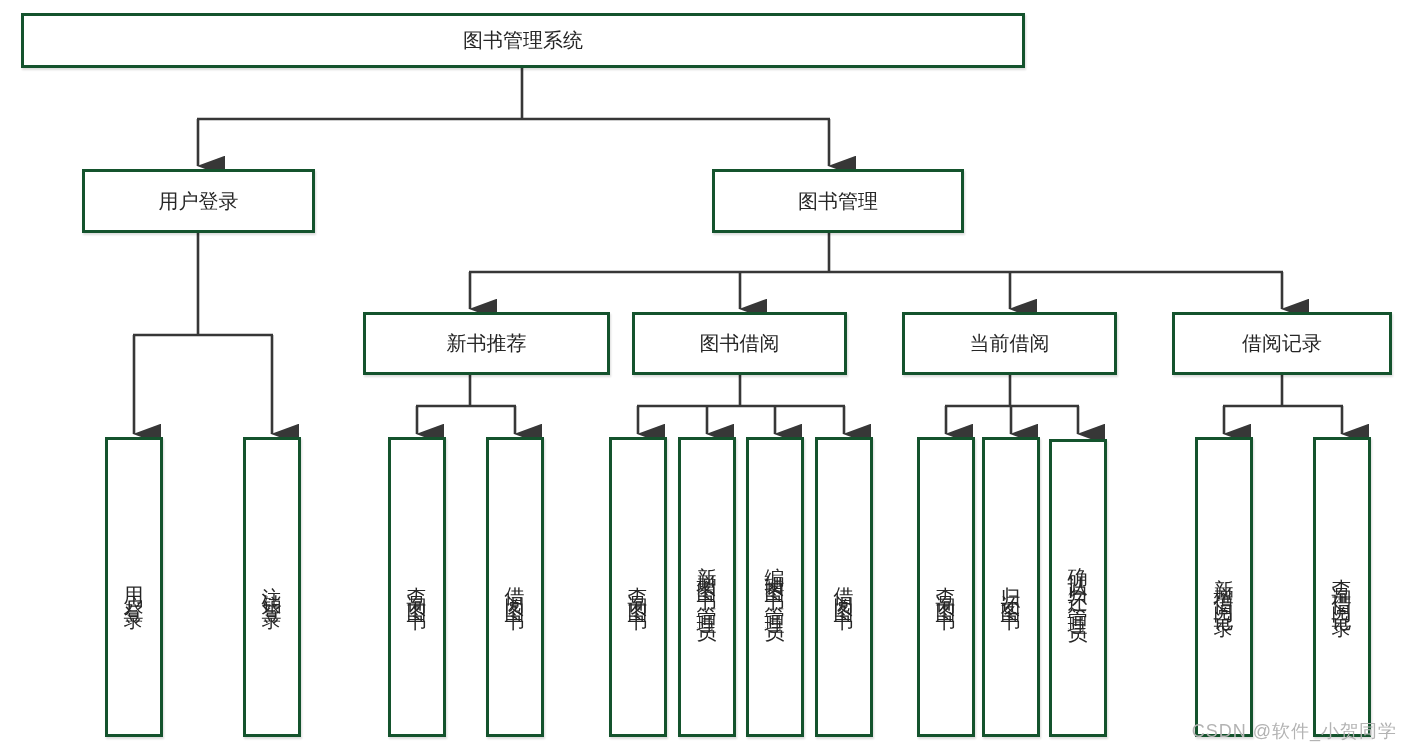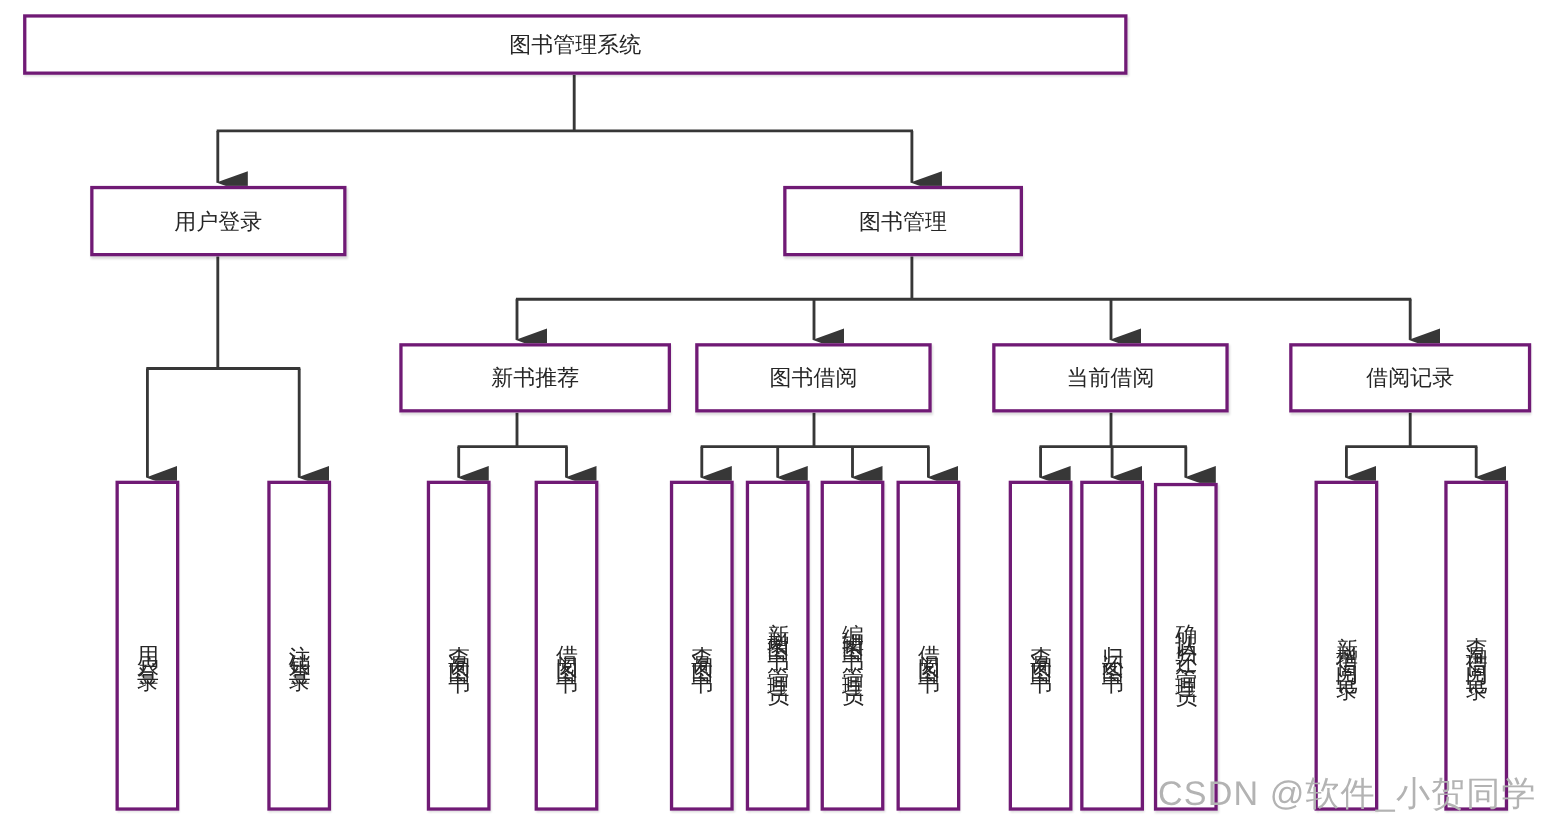--- a/index.html
+++ b/index.html
@@ -14,7 +14,7 @@
   .node{
     position:absolute;
     background:#ffffff;
-    border:3px solid #701a75;
+    border:3px solid #14532d;
     box-sizing:border-box;
     display:flex;align-items:center;justify-content:center;
     font-size:20px;color:#262626;

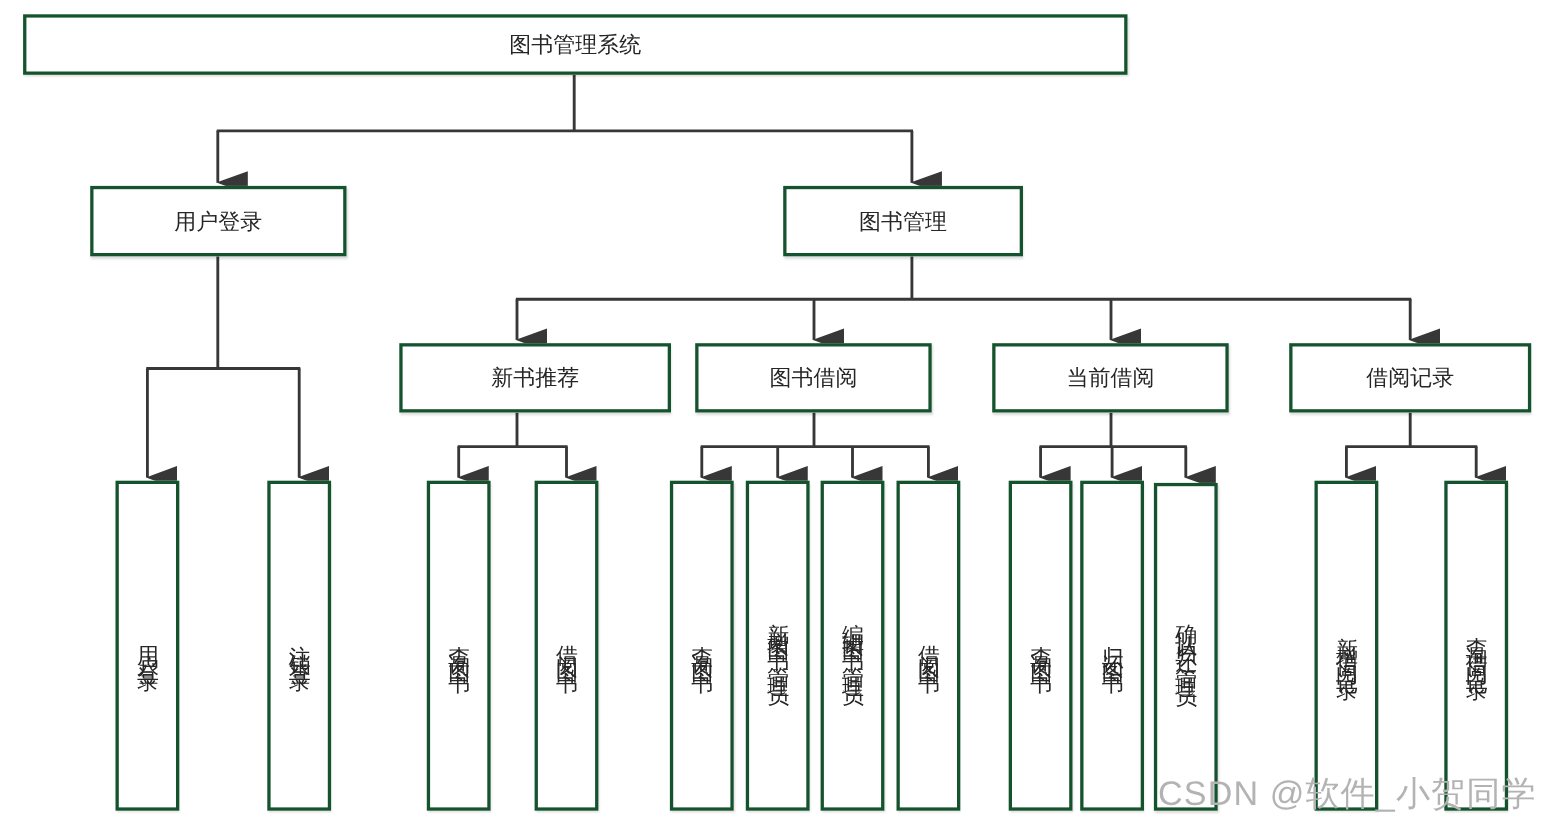--- a/index.html
+++ b/index.html
@@ -89,7 +89,7 @@
   <div class="node" style="left:21px;top:13px;width:1004px;height:55px;">图书管理系统</div>
 
   <div class="node" style="left:82px;top:169px;width:233px;height:64px;">用户登录</div>
-  <div class="node" style="left:712px;top:169px;width:218px;height:64px;">图书管理</div>
+  <div class="node" style="left:712px;top:169px;width:252px;height:64px;">图书管理</div>
 
   <div class="node" style="left:363px;top:312px;width:247px;height:63px;">新书推荐</div>
   <div class="node" style="left:902px;top:312px;width:215px;height:63px;">当前借阅</div>

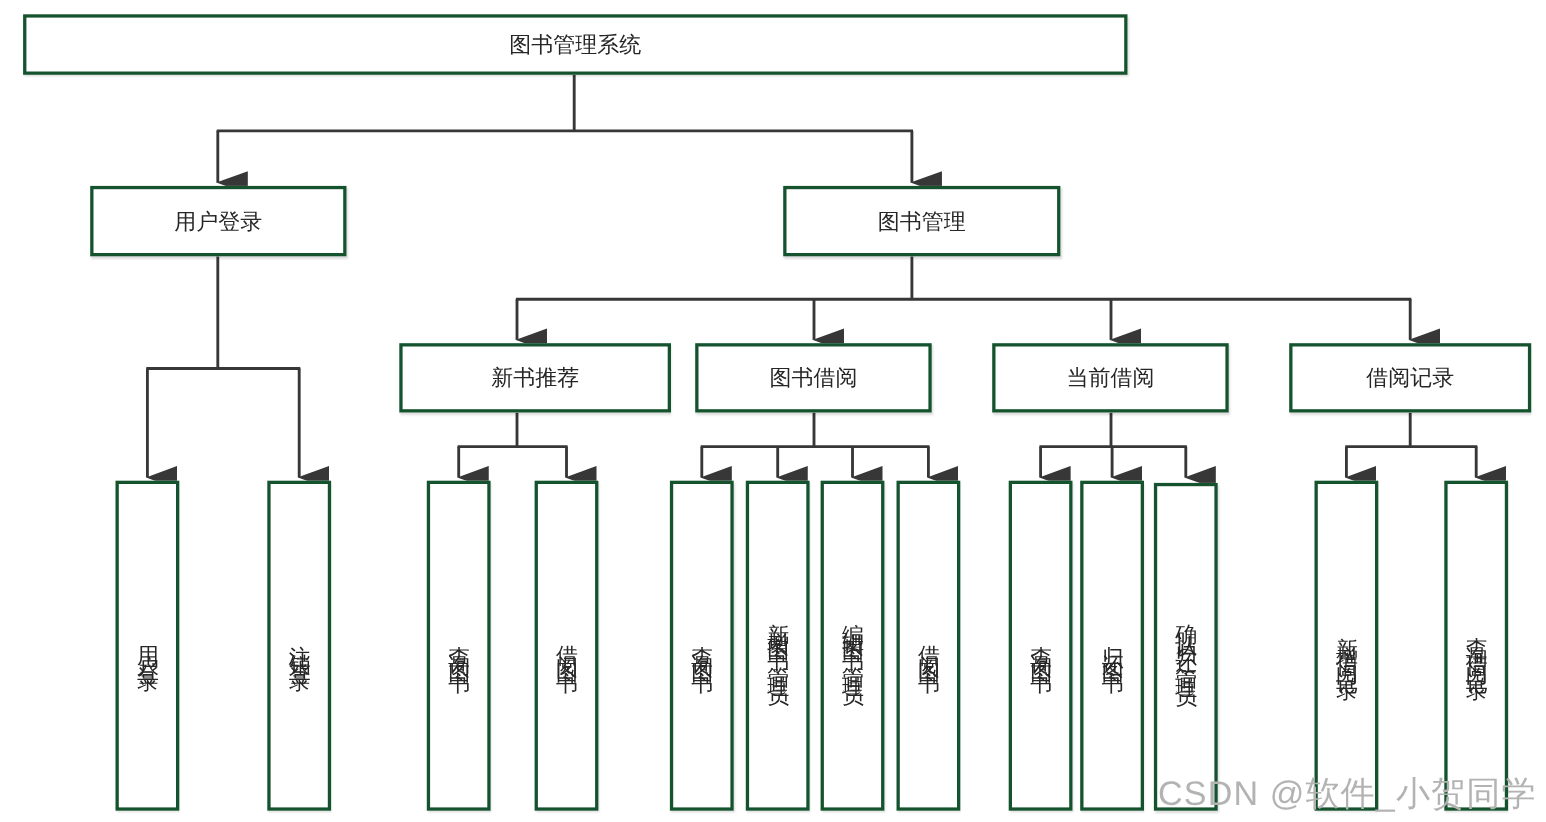--- a/index.html
+++ b/index.html
@@ -31,7 +31,7 @@
   .watermark{
     position:absolute;
     right:8px;bottom:4px;
-    font-size:31px;
+    font-size:18px;
     color:#b3b3b3;
     letter-spacing:1px;
     white-space:nowrap;

